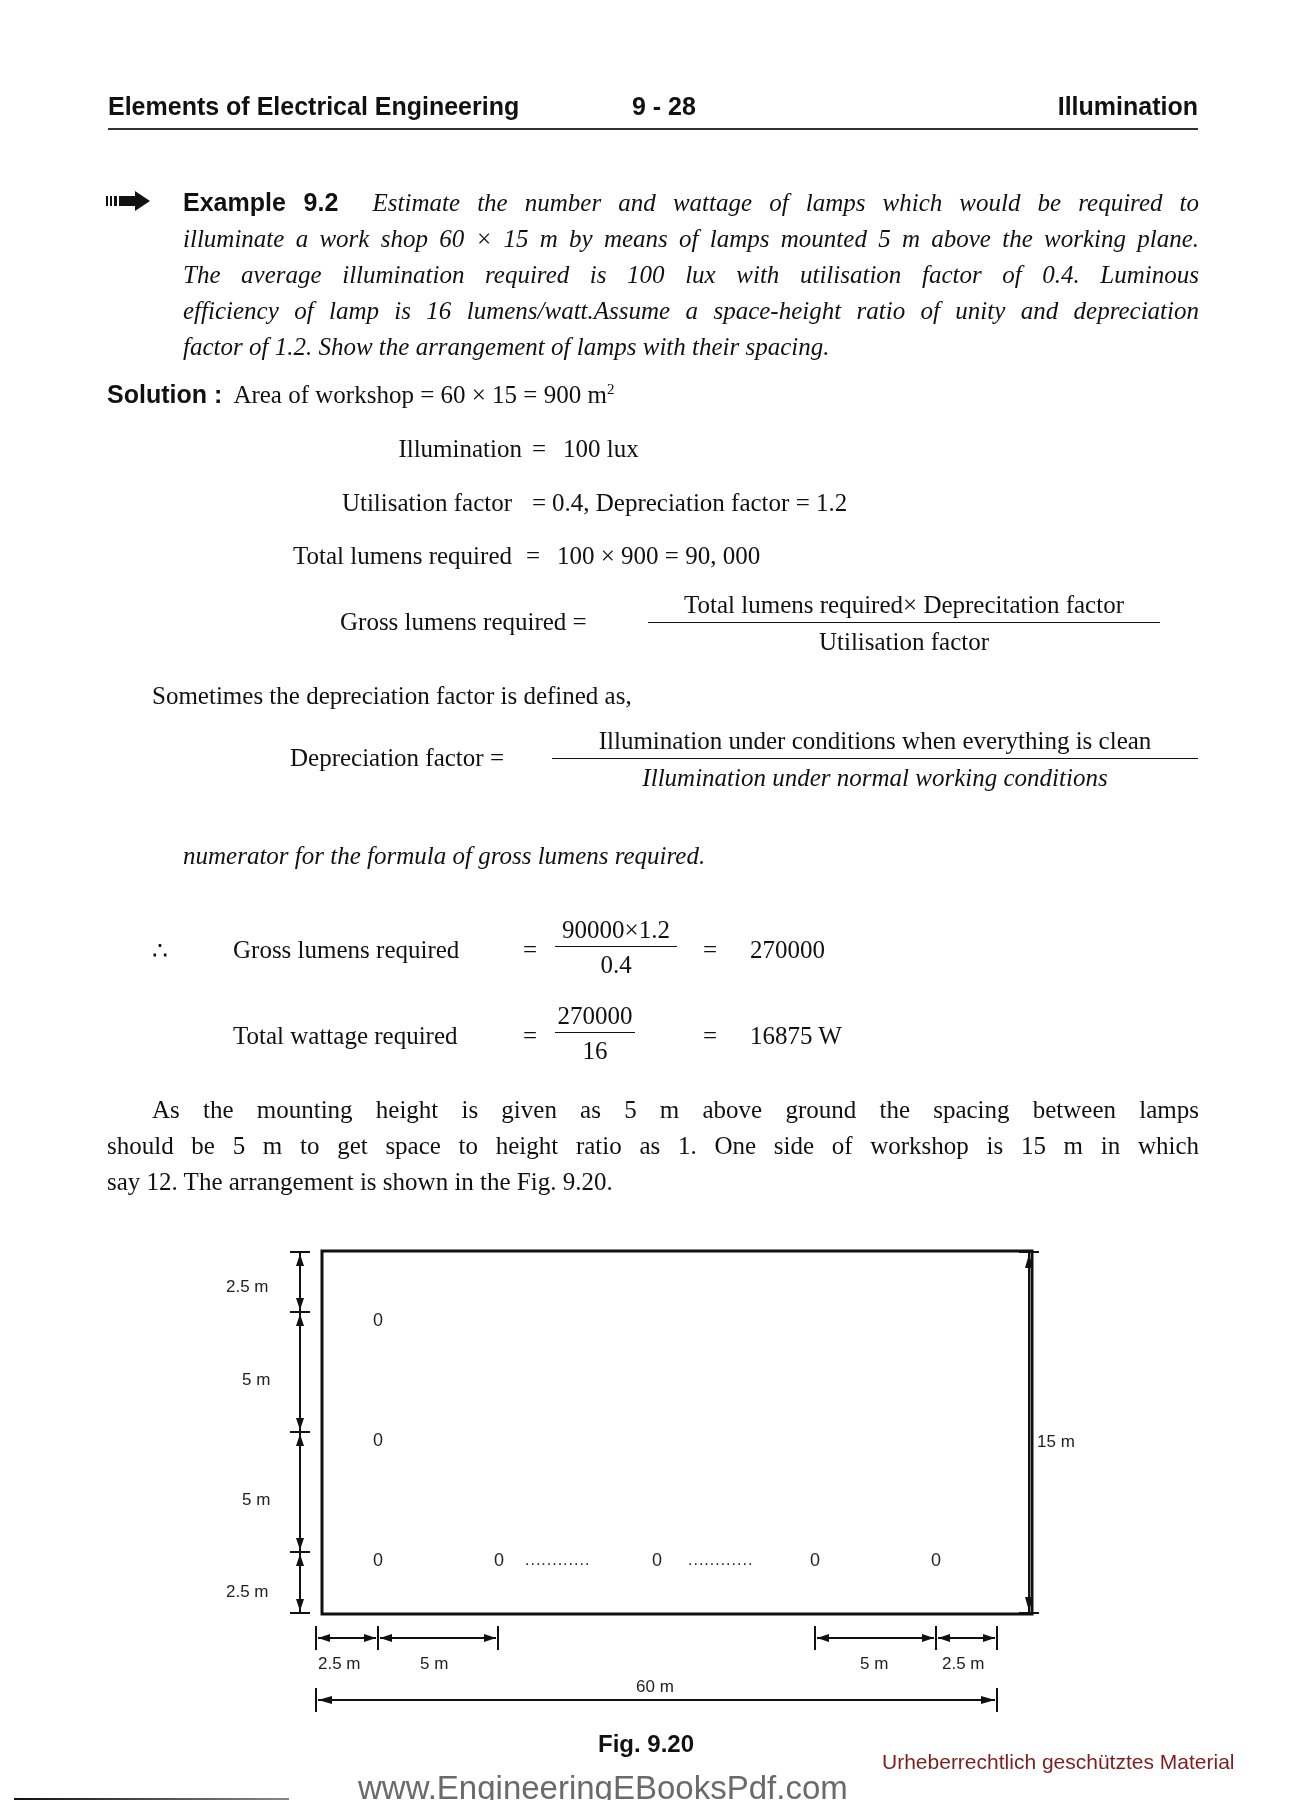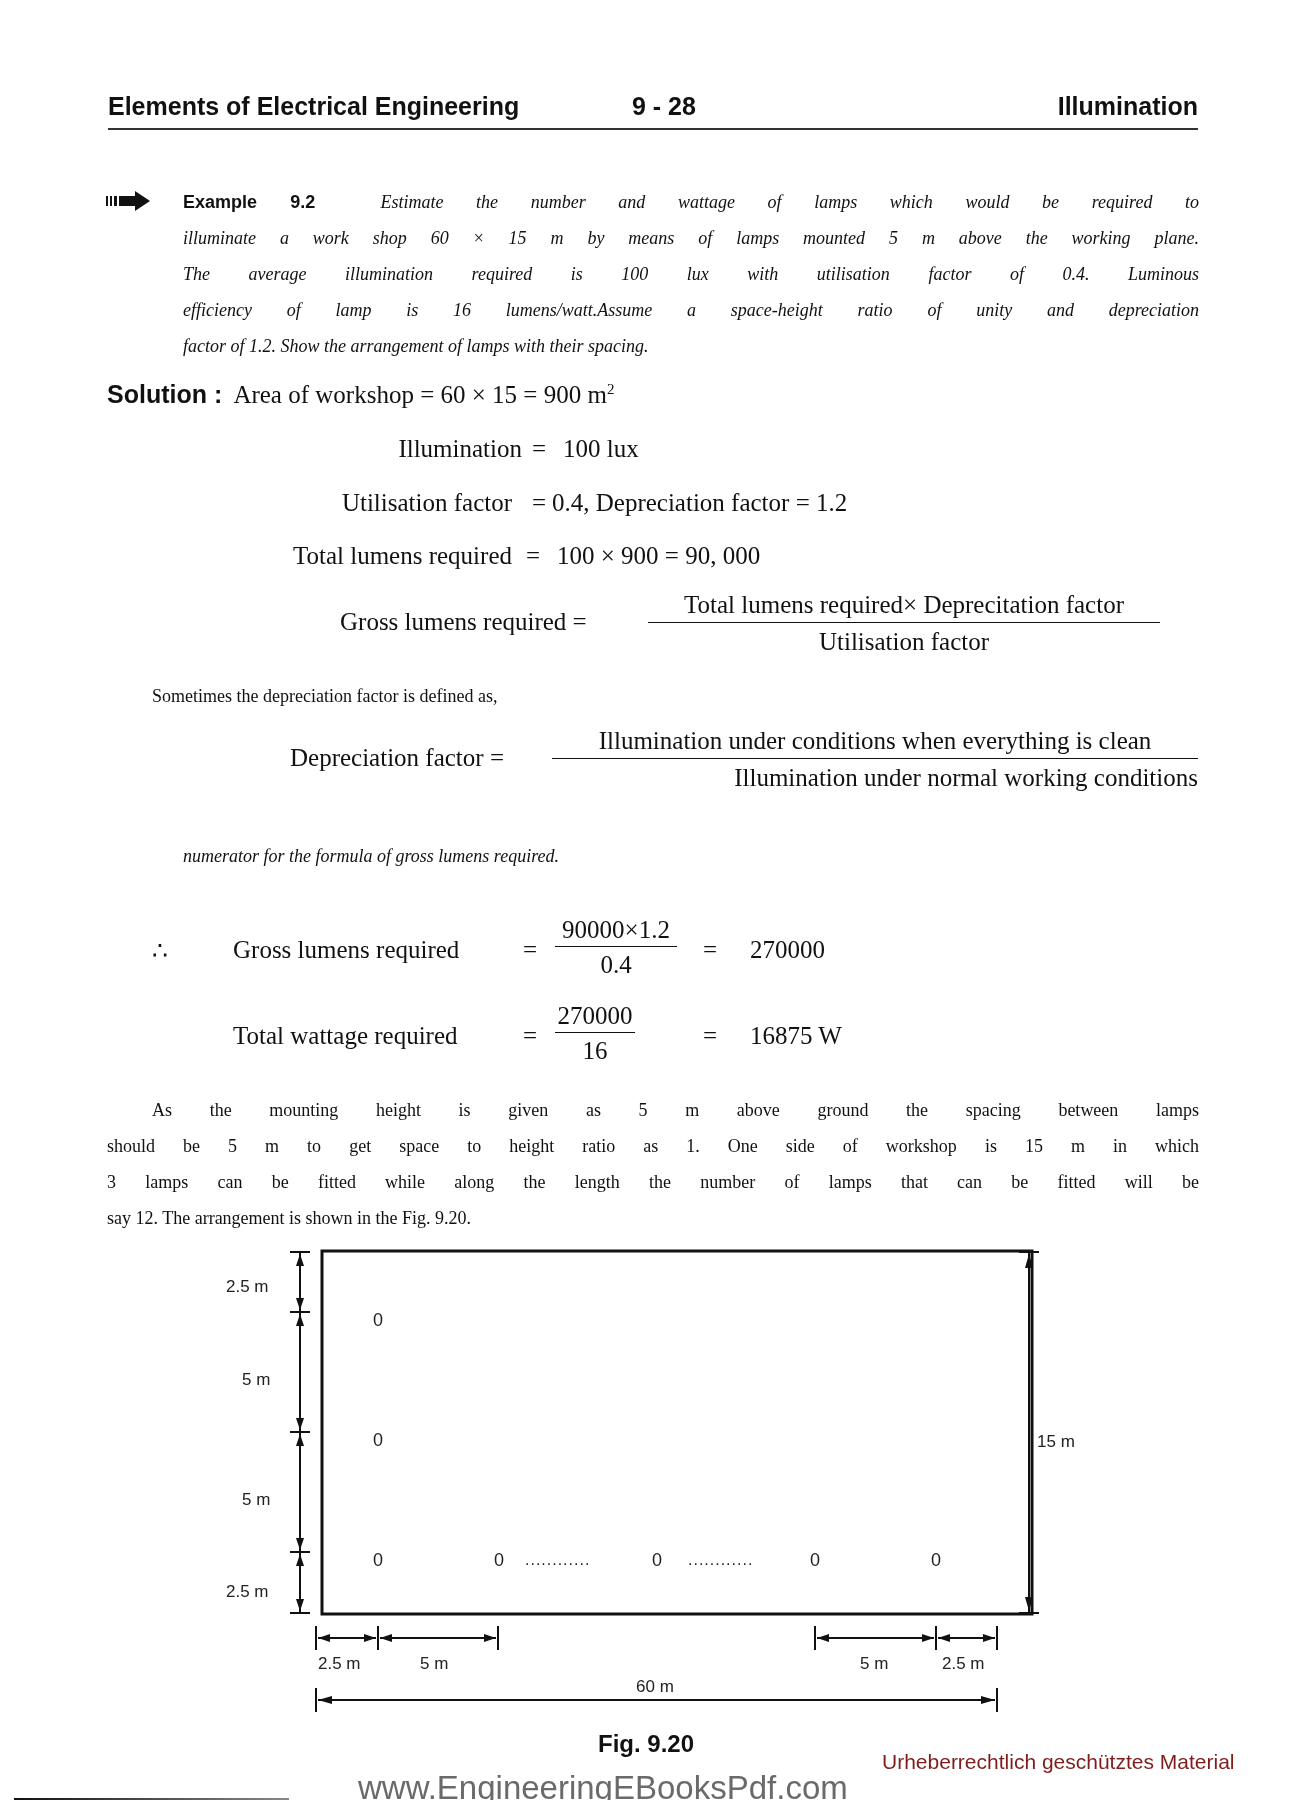--- a/index.html
+++ b/index.html
@@ -8,7 +8,7 @@
   .sans { font-family:"Liberation Sans", sans-serif; }
   .hdr { top:92px; font-size:25px; font-weight:bold; font-family:"Liberation Sans", sans-serif; }
   .rule { left:108px; top:128px; width:1090px; height:2px; background:#333; }
-  .para { font-size:18px; line-height:36px; }
+  .para { font-size:25px; line-height:36px; }
   .ital { font-style:italic; }
   .just { text-align:justify; text-align-last:justify; }
   .eqline { font-size:25px; white-space:nowrap; }

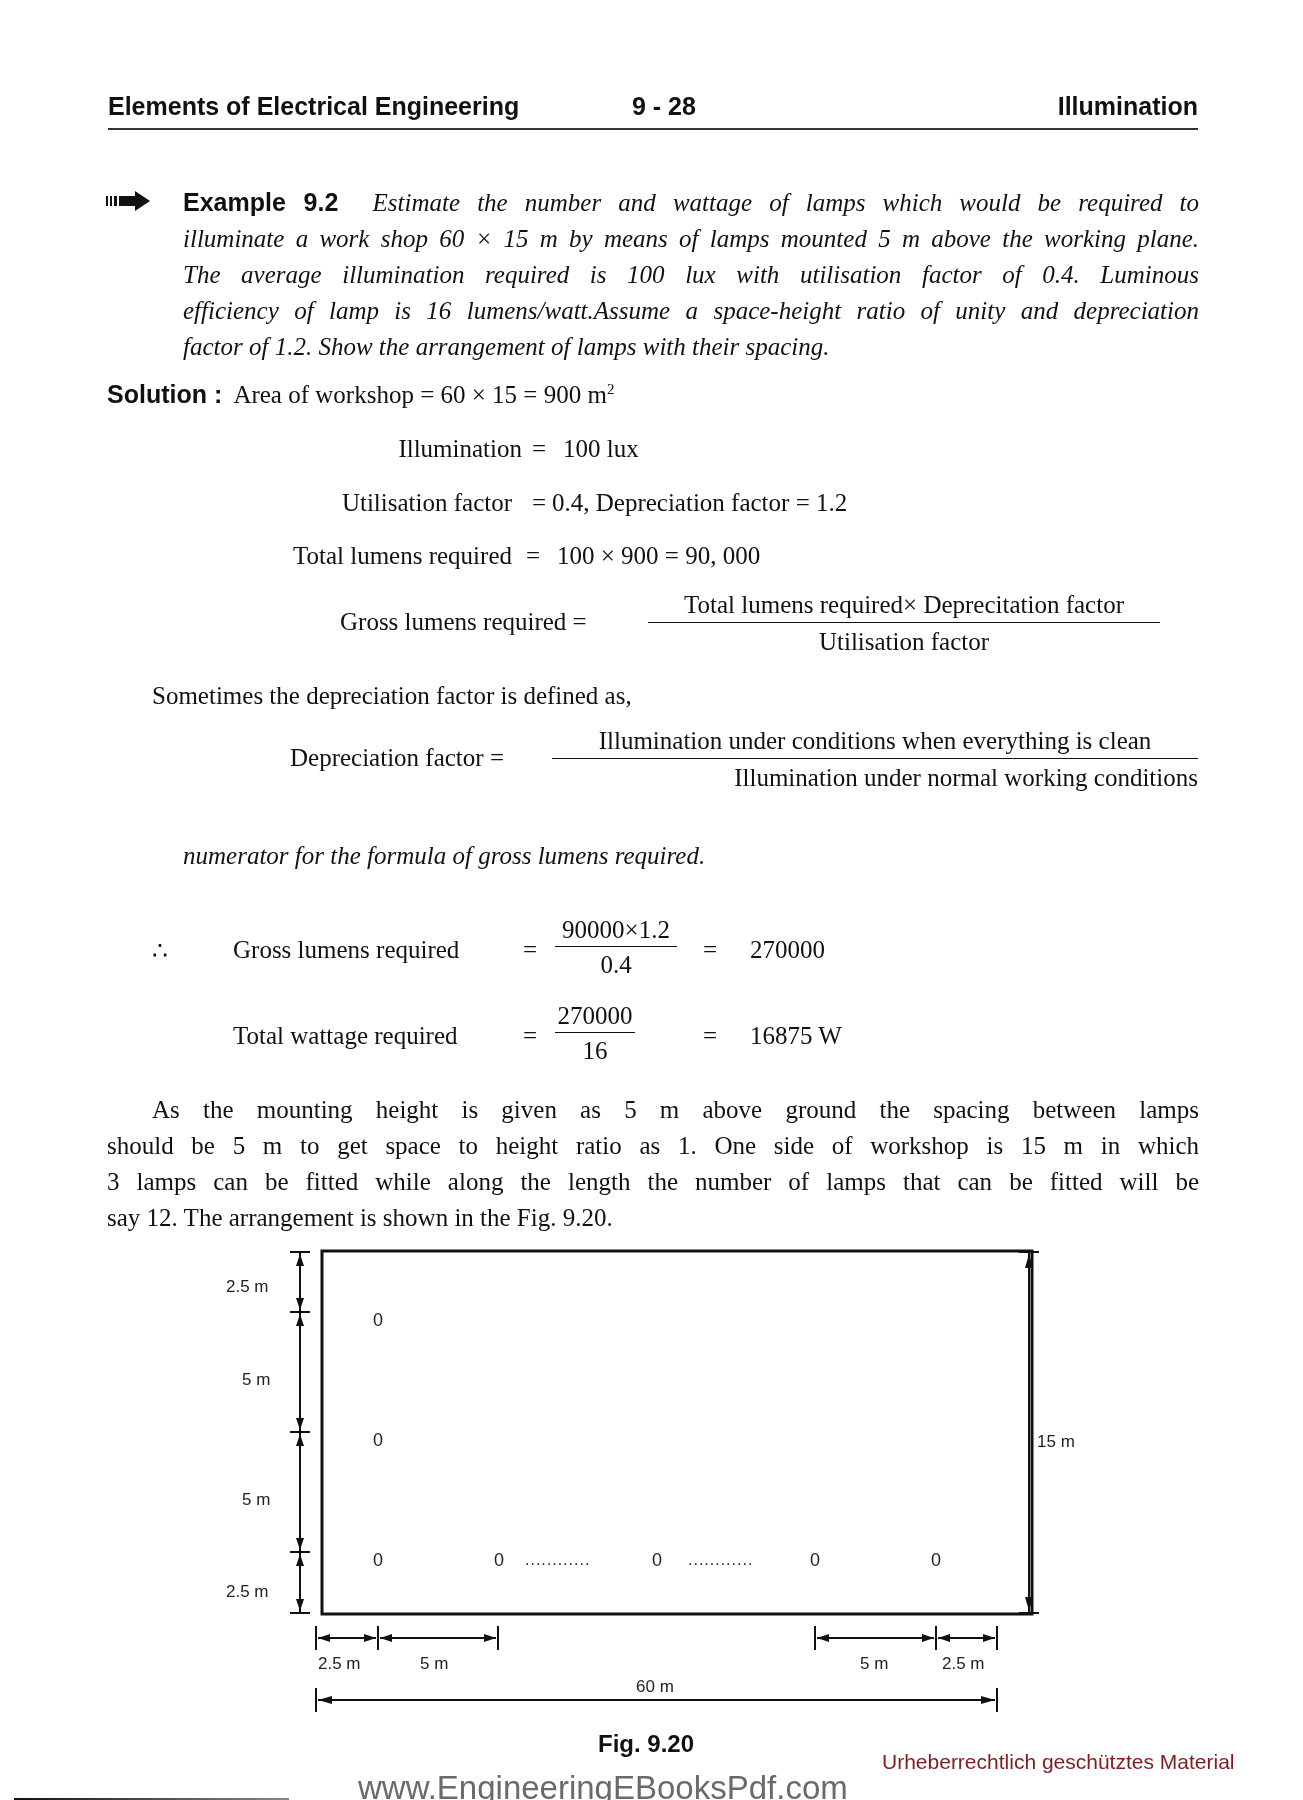--- a/index.html
+++ b/index.html
@@ -66,7 +66,7 @@
 
 <div class="abs eqline" style="left:290px; top:744px;">Depreciation factor =</div>
 <div class="abs eqline" style="left:552px; top:724px; width:646px; text-align:center; border-bottom:1.5px solid #111; line-height:34px;">Illumination under conditions when everything is clean</div>
-<div class="abs eqline" style="left:552px; top:762px; width:646px; text-align:right; line-height:32px;">Illumination under normal working conditions</div>
+<div class="abs eqline" style="left:552px; top:762px; width:646px; text-align:center; line-height:32px;font-style:italic;">Illumination under normal working conditions</div>
 
 <div class="abs para" style="left:183px; top:838px; width:1016px;">
   <div class="ital">numerator for the formula of gross lumens required.</div>

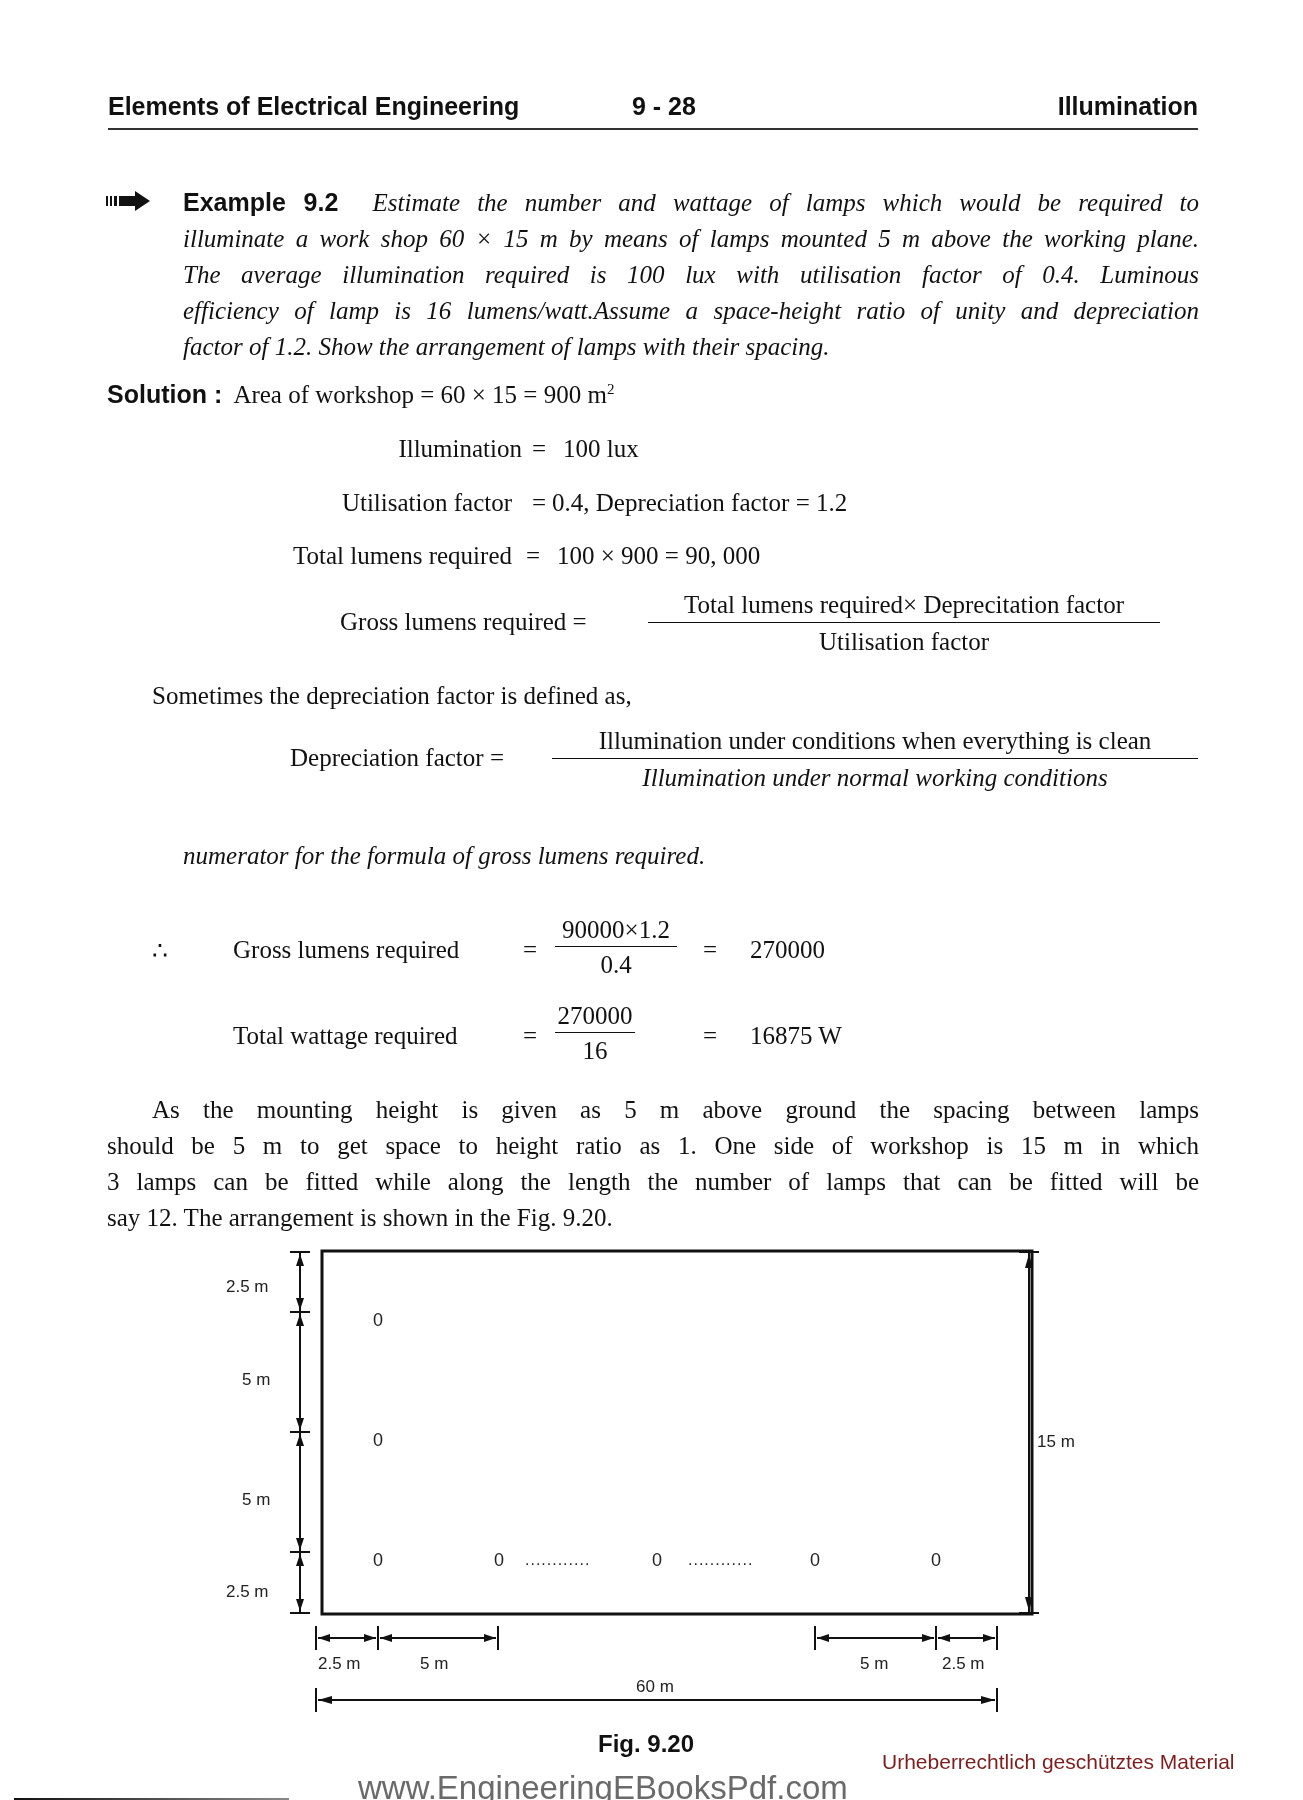--- a/index.html
+++ b/index.html
@@ -90,7 +90,6 @@
 <div class="abs para" style="left:107px; top:1092px; width:1092px;">
   <div class="just" style="padding-left:45px;">As the mounting height is given as 5 m above ground the spacing between lamps</div>
   <div class="just">should be 5 m to get space to height ratio as 1. One side of workshop is 15 m in which</div>
-  <div class="just">3 lamps can be fitted while along the length the number of lamps that can be fitted will be</div>
   <div>say 12. The arrangement is shown in the Fig. 9.20.</div>
 </div>
 

